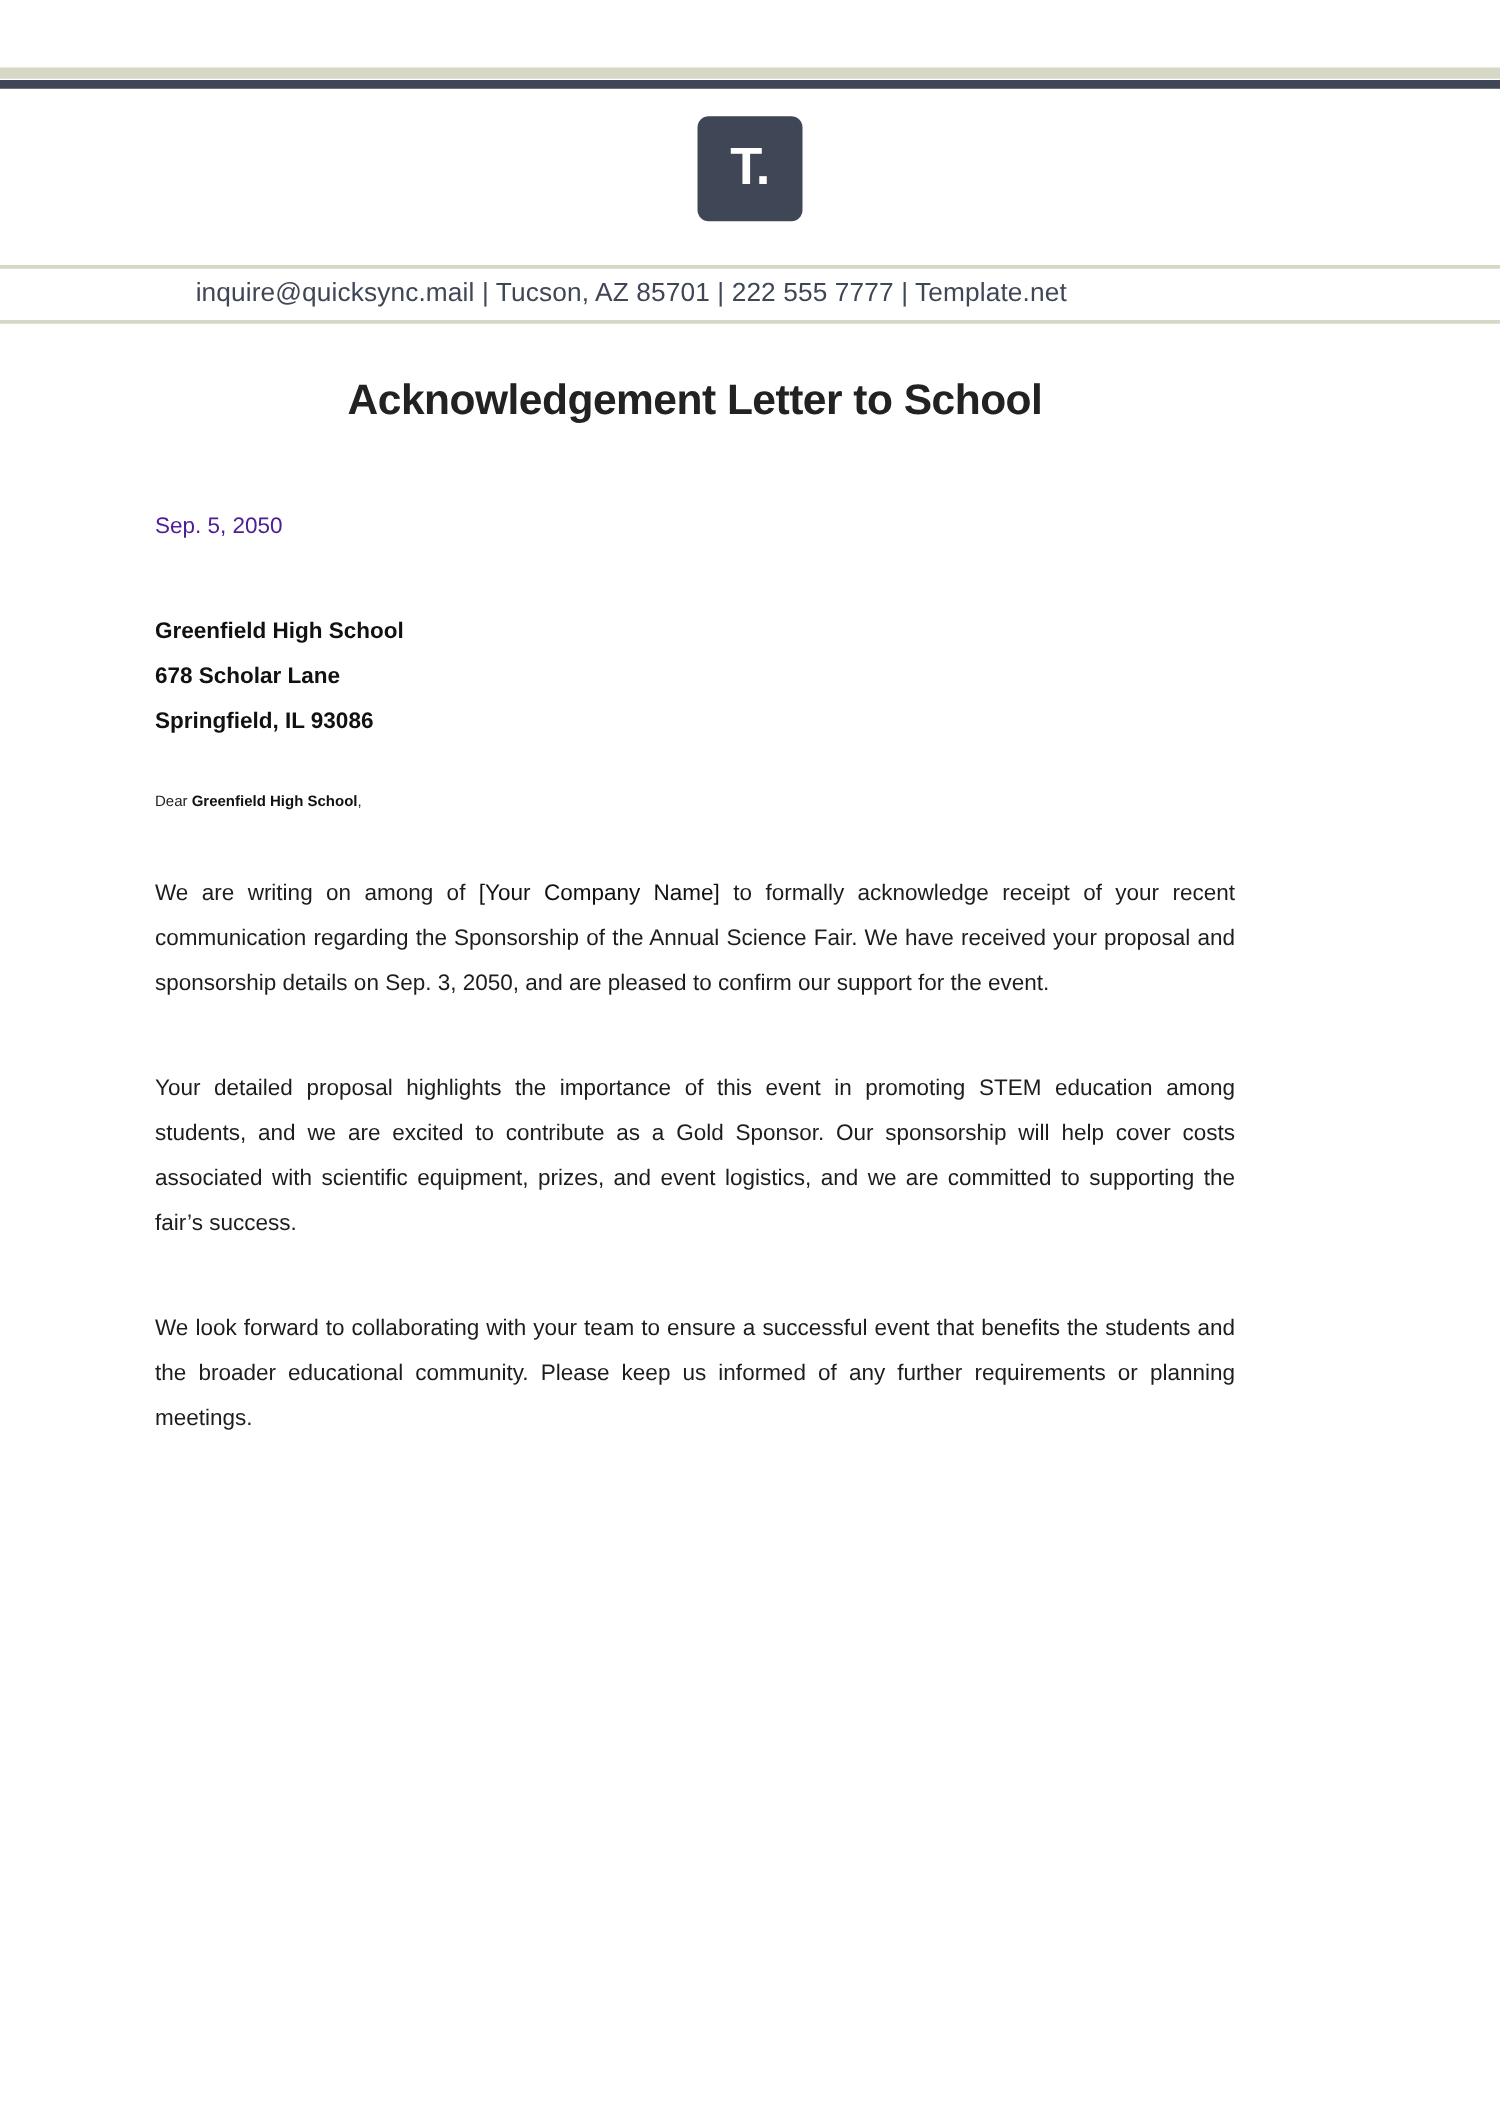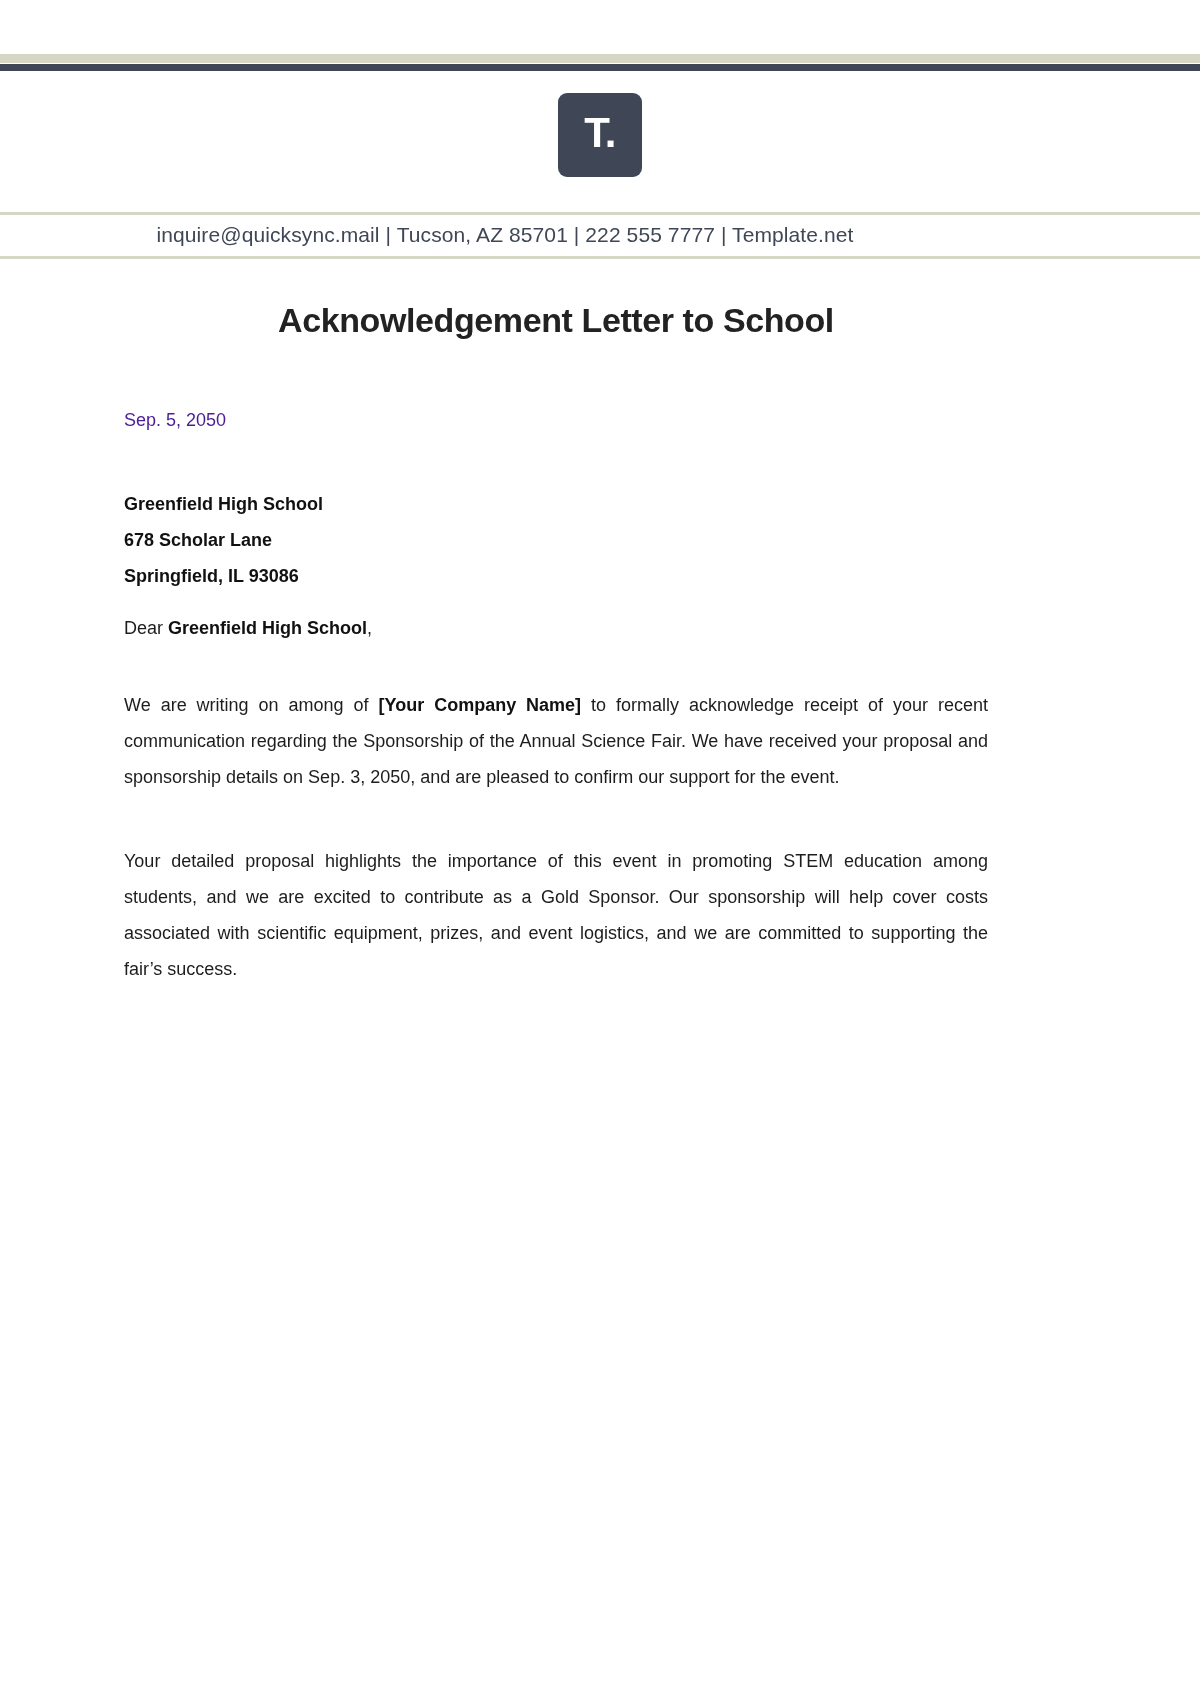--- a/index.html
+++ b/index.html
@@ -132,8 +132,8 @@
   .address-block div { white-space: nowrap; }
 
   .salutation {
-    margin-top: 24px;
-    font-size: 18px;
+    margin-top: 40px;
+    font-size: 12px;
     color: #1d1d1d;
   }
   .salutation b { font-weight: bold; color: #111111; }

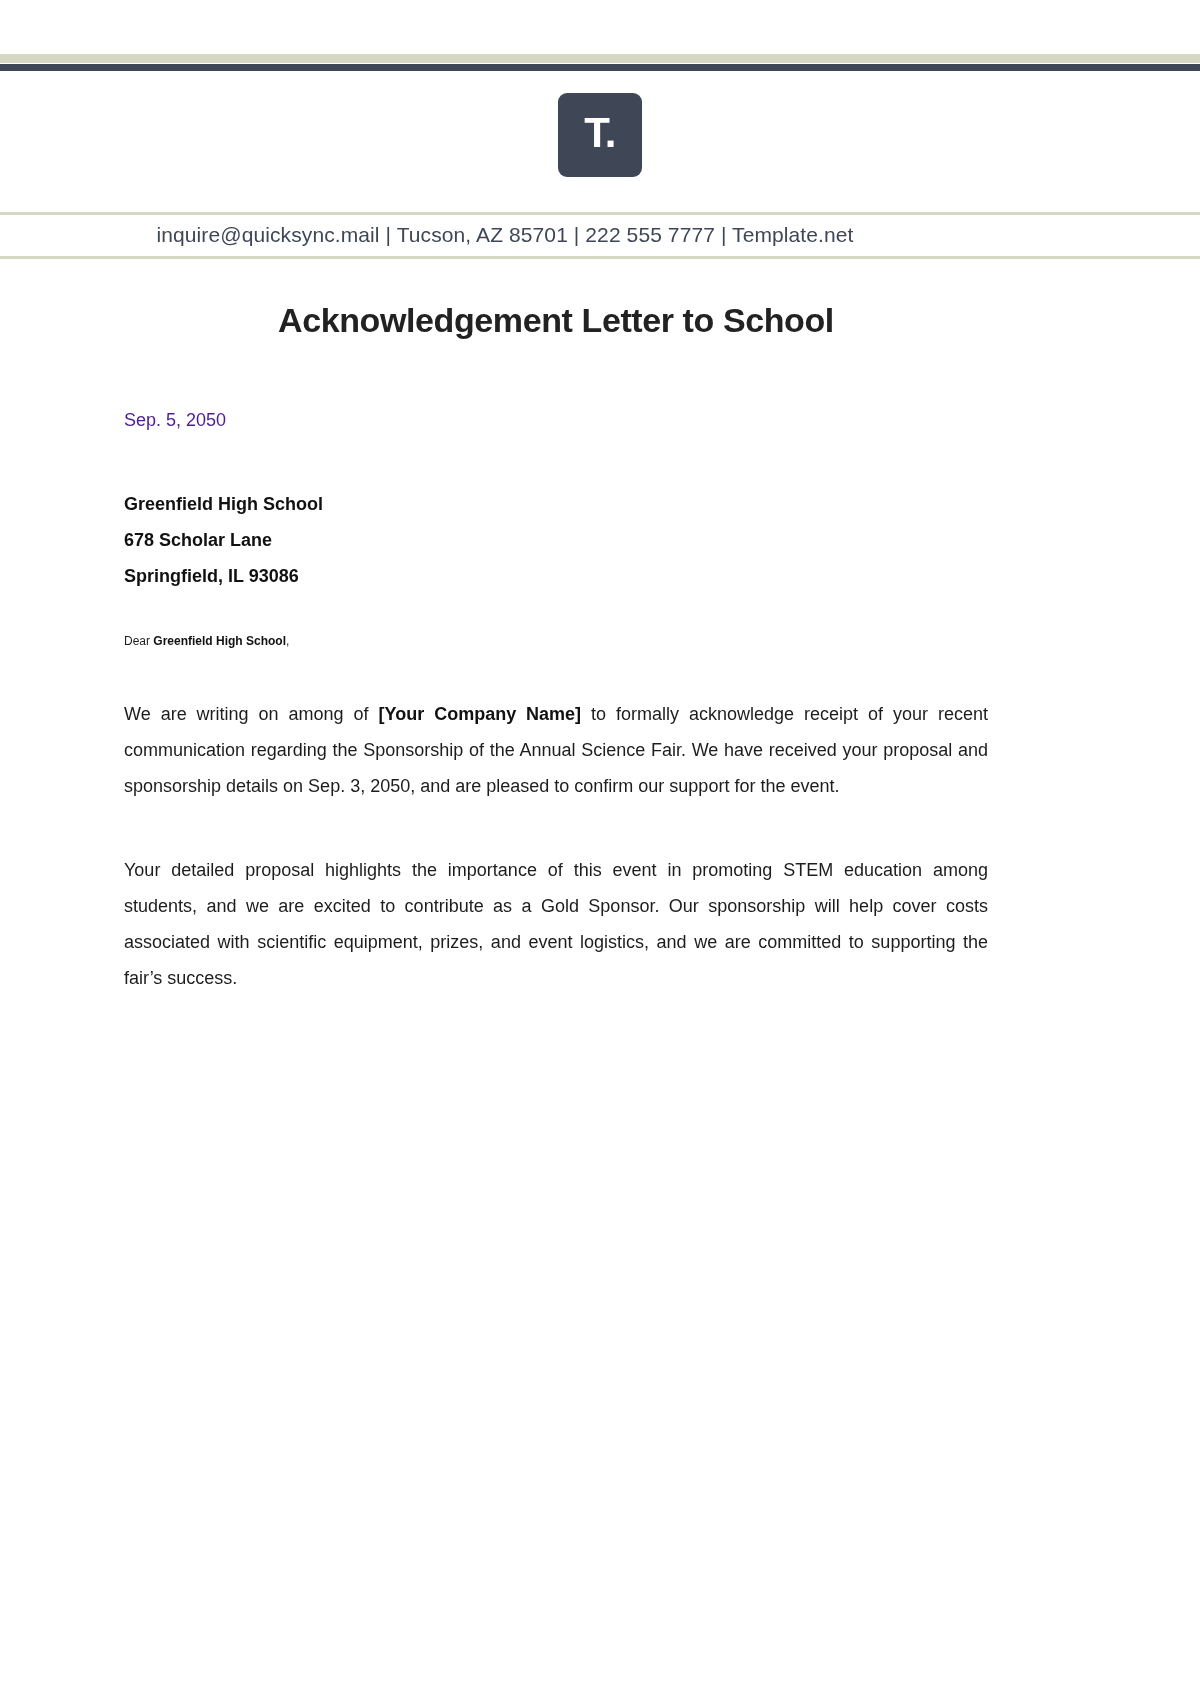--- a/index.html
+++ b/index.html
@@ -146,7 +146,7 @@
     text-align: justify;
     text-justify: inter-word;
   }
-  .para b { font-weight: bold; color: #111111; }
+  .para b { font-weight: normal; color: #111111; }
 </style>
 </head>
 <body>

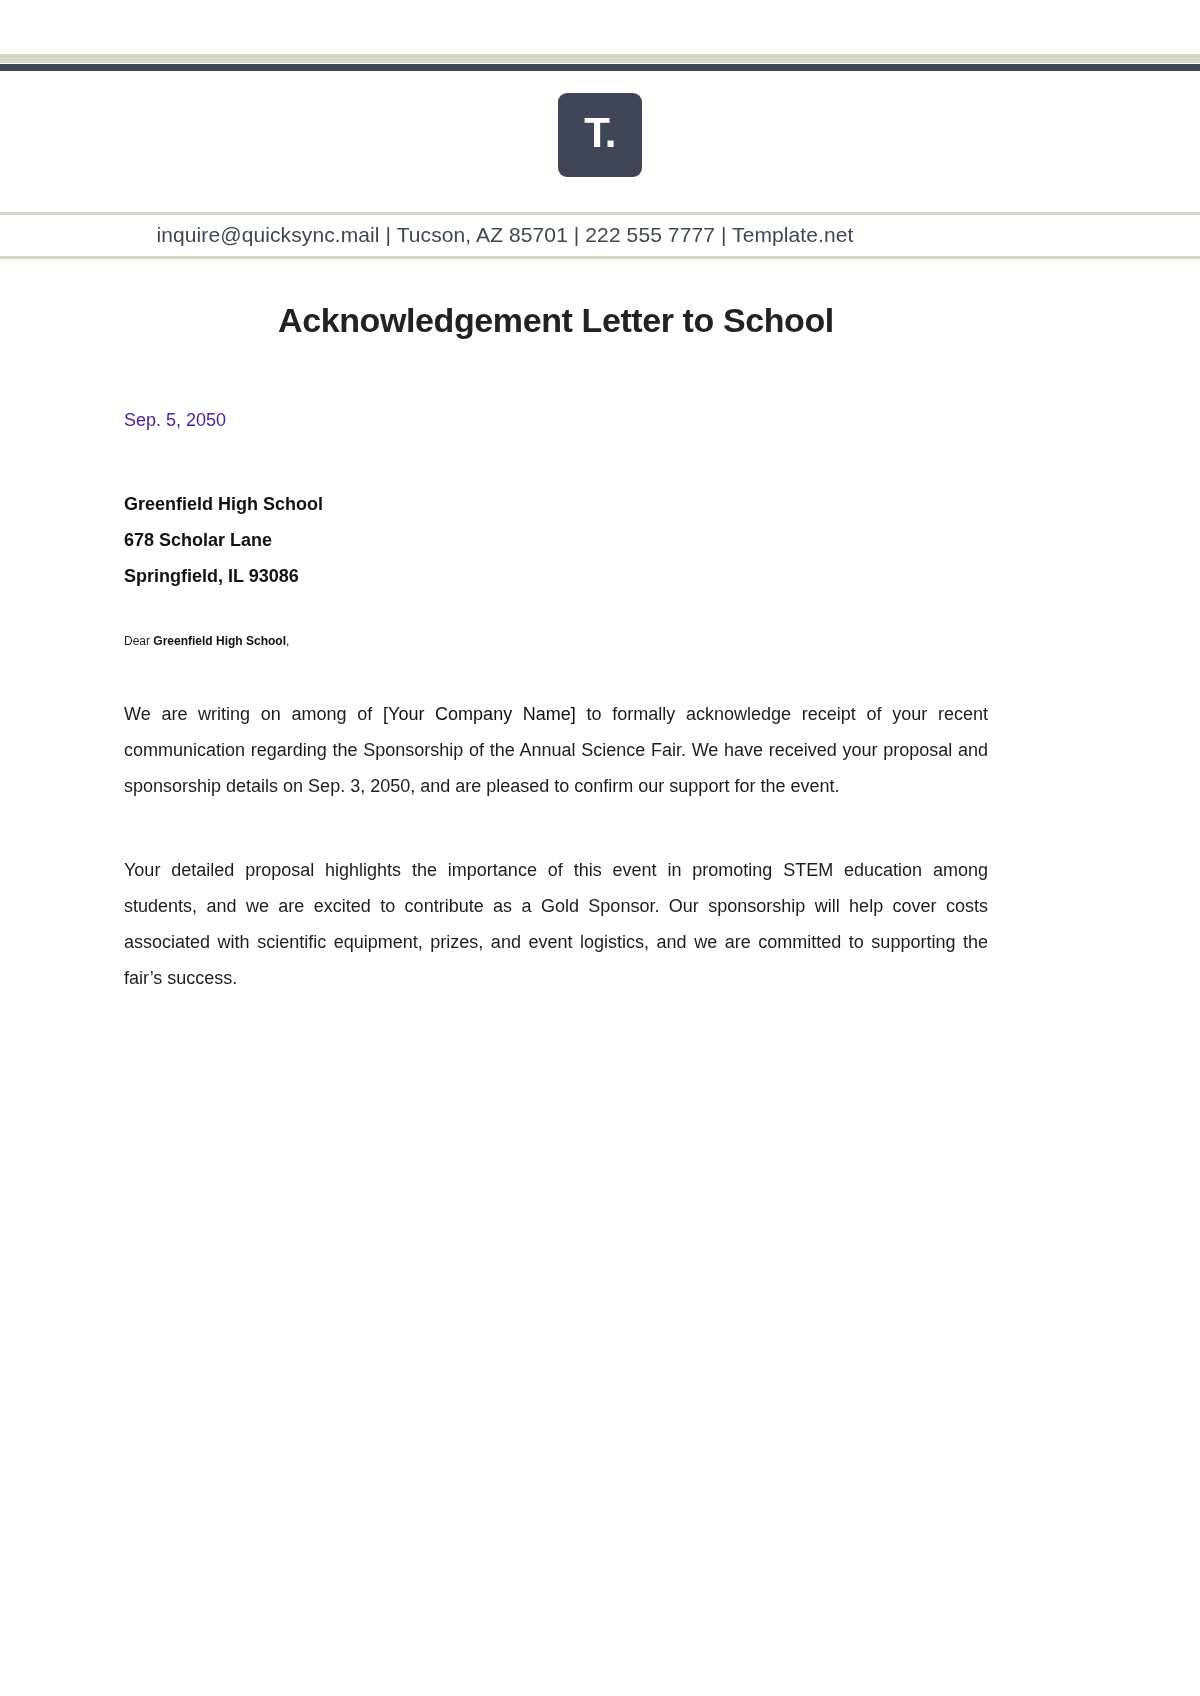--- a/index.html
+++ b/index.html
@@ -185,6 +185,7 @@
     <div id="paragraphs">
         <div class="para"><span>We are writing on among of </span><b>[Your Company Name]</b><span> to formally acknowledge receipt of your recent communication regarding the Sponsorship of the Annual Science Fair. We have received your proposal and sponsorship details on Sep. 3, 2050, and are pleased to confirm our support for the event.</span></div>
         <div class="para"><span>Your detailed proposal highlights the importance of this event in promoting STEM education among students, and we are excited to contribute as a Gold Sponsor. Our sponsorship will help cover costs associated with scientific equipment, prizes, and event logistics, and we are committed to supporting the fair’s success.</span></div>
+        <div class="para"><span>We look forward to collaborating with your team to ensure a successful event that benefits the students and the broader educational community. Please keep us informed of any further requirements or planning meetings.</span></div>
       </div>
 
   </div>

